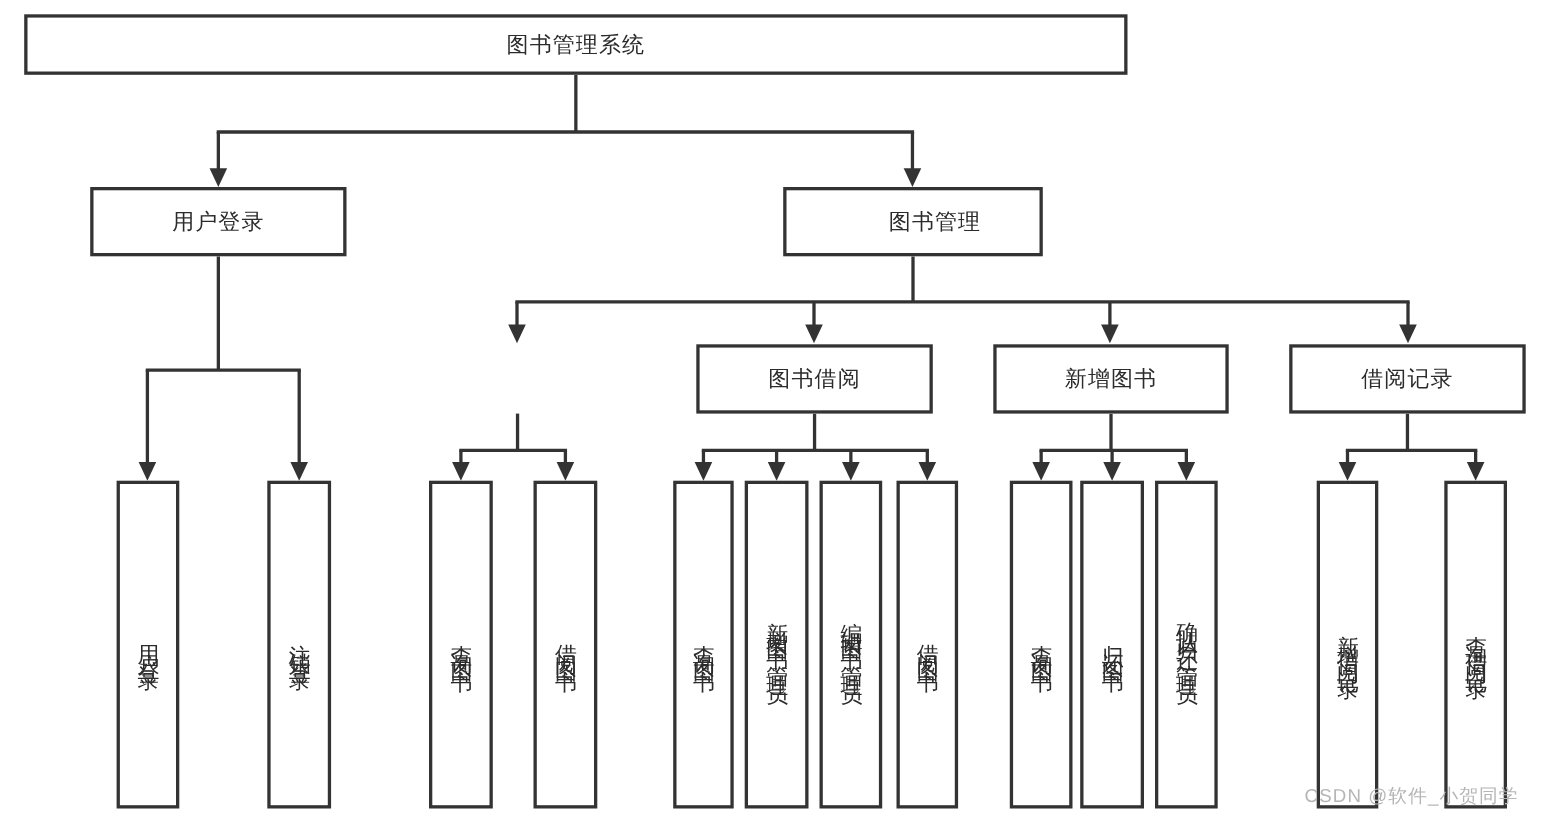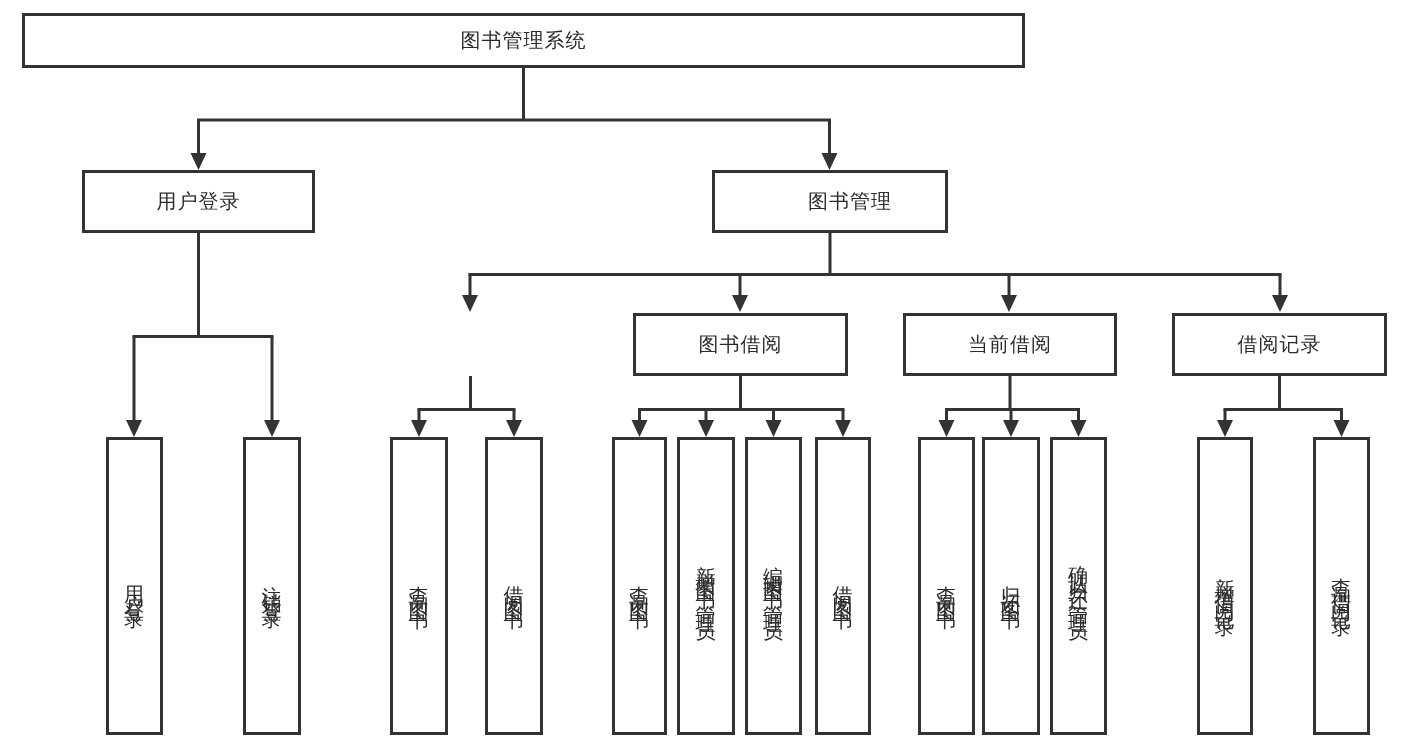--- a/index.html
+++ b/index.html
@@ -123,7 +123,7 @@
   <div class="hbox" style="left:712px;top:170px;width:236px;height:63px;padding-left:40px;">图书管理</div>
 
   <div class="hbox" style="left:633px;top:313px;width:215px;height:63px;text-align:right;">图书借阅</div>
-  <div class="hbox" style="left:903px;top:313px;width:214px;height:63px;">当前借阅</div>
+  <div class="hbox" style="left:903px;top:313px;width:214px;height:63px;">新增图书</div>
   <div class="hbox" style="left:1172px;top:313px;width:215px;height:63px;">借阅记录</div>
 
   <div class="vbox" style="left:106px;top:437px;width:57px;height:298px;">用户登录</div>

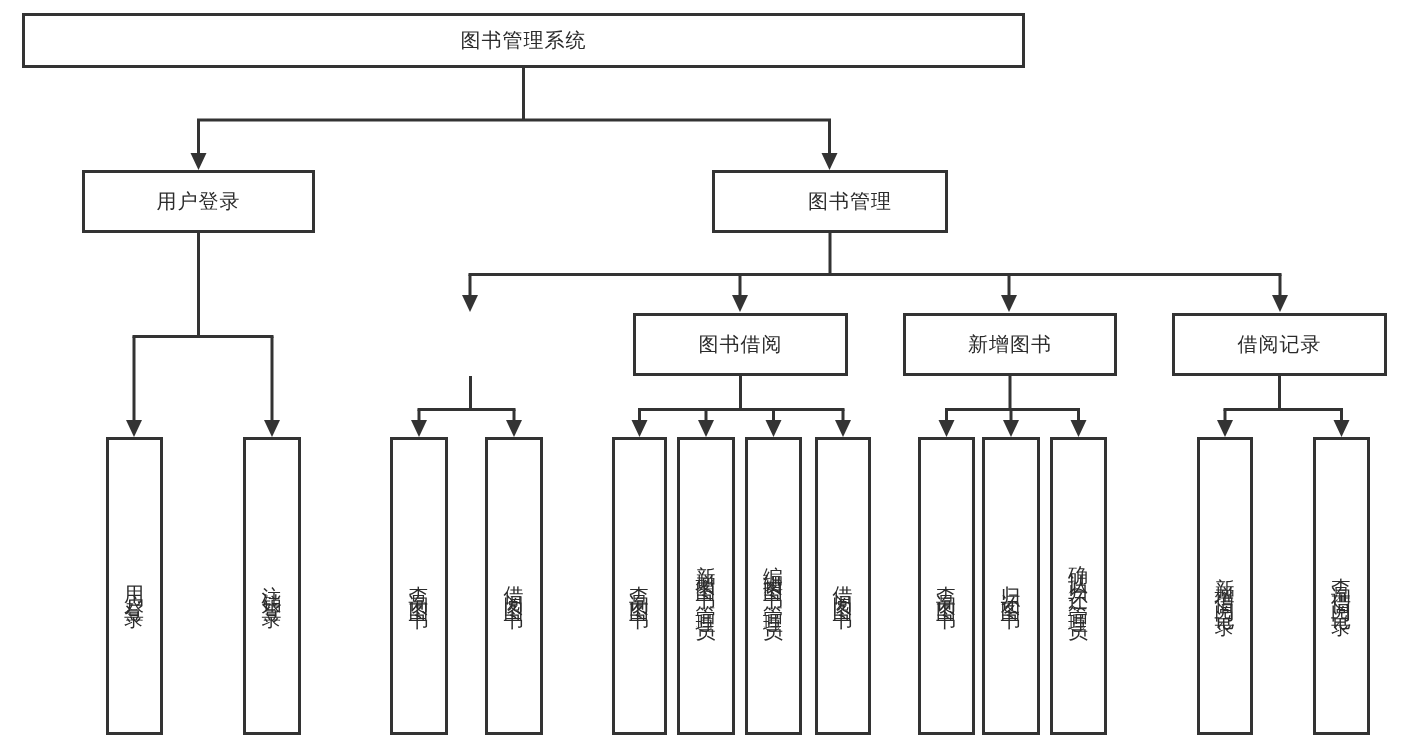--- a/index.html
+++ b/index.html
@@ -144,6 +144,7 @@
   <div class="vbox" style="left:1197px;top:437px;width:56px;height:298px;">新增借阅记录</div>
   <div class="vbox" style="left:1313px;top:437px;width:57px;height:298px;">查询借阅记录</div>
 
+  <div class="watermark">CSDN @软件_小贺同学</div>
 
 </div>
 

